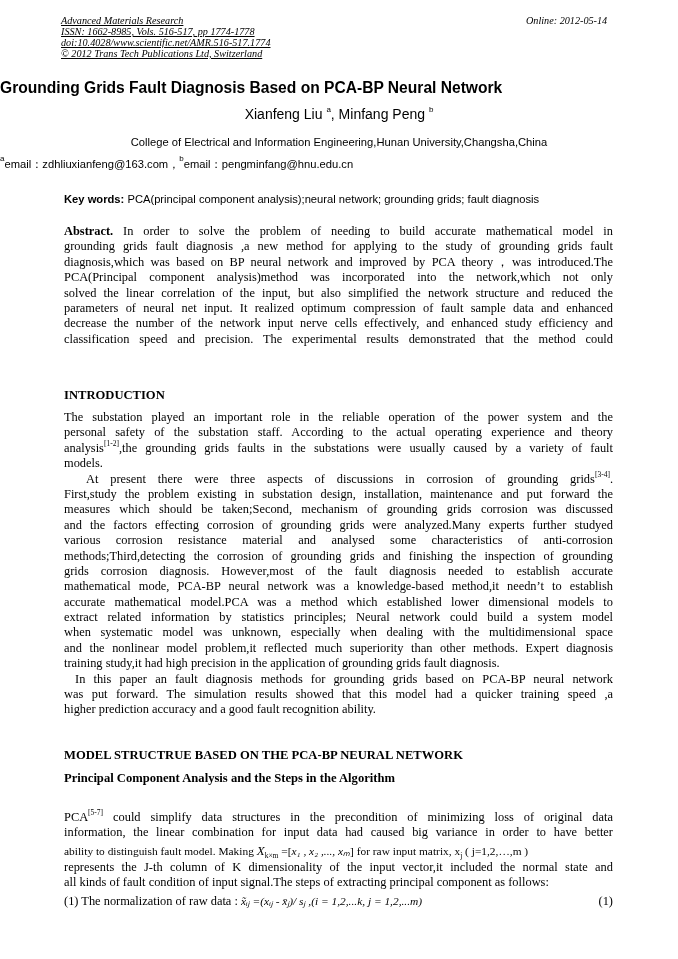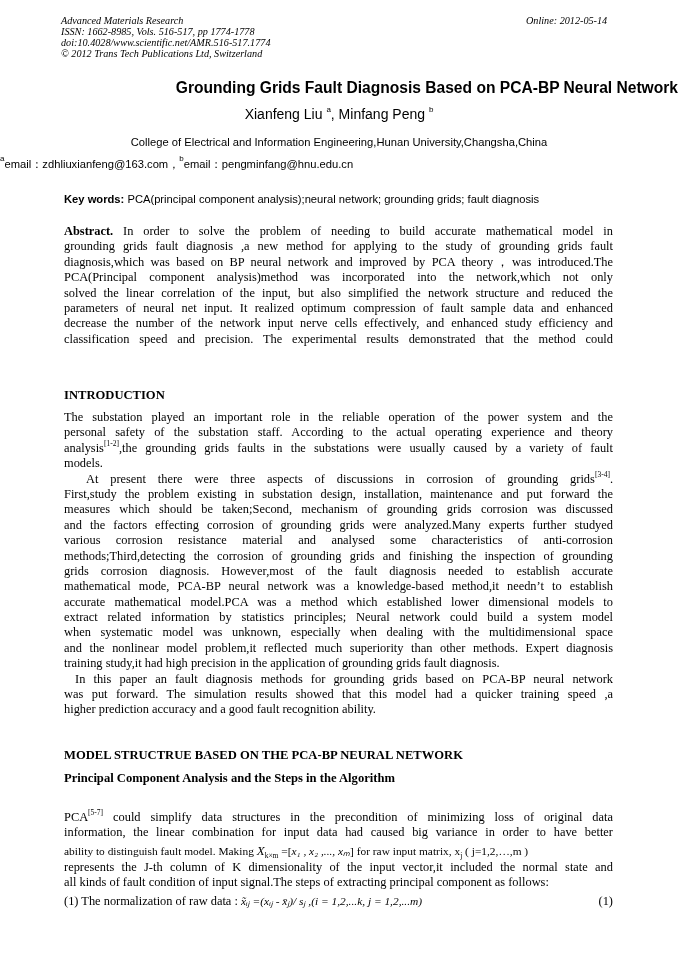--- a/index.html
+++ b/index.html
@@ -6,7 +6,7 @@
     body { width:678px; height:959px; overflow:hidden; position:relative; color:#000; }
     .page { position:absolute; left:0; top:0; width:678px; height:959px; }
     .hdr-left { position:absolute; left:61px; top:15px; font-family:"Liberation Serif", serif; font-style:italic; font-size:10.2px; line-height:11px; }
-    .hdr-left div { white-space:nowrap; }
+    .hdr-left div { white-space:nowrap;text-decoration:underline; }
     .hdr-right { position:absolute; left:526px; top:15px; font-family:"Liberation Serif", serif; font-style:italic; font-size:10.2px; line-height:11px; white-space:nowrap; }
     .title { position:absolute; left:0; width:678px; top:79px; text-align:right; font-family:"Liberation Sans", sans-serif; font-weight:bold; font-size:15.6px; line-height:18px; }
     .authors { position:absolute; left:0; width:678px; top:105px; text-align:center; font-family:"Liberation Sans", sans-serif; font-size:14px; line-height:18px; }

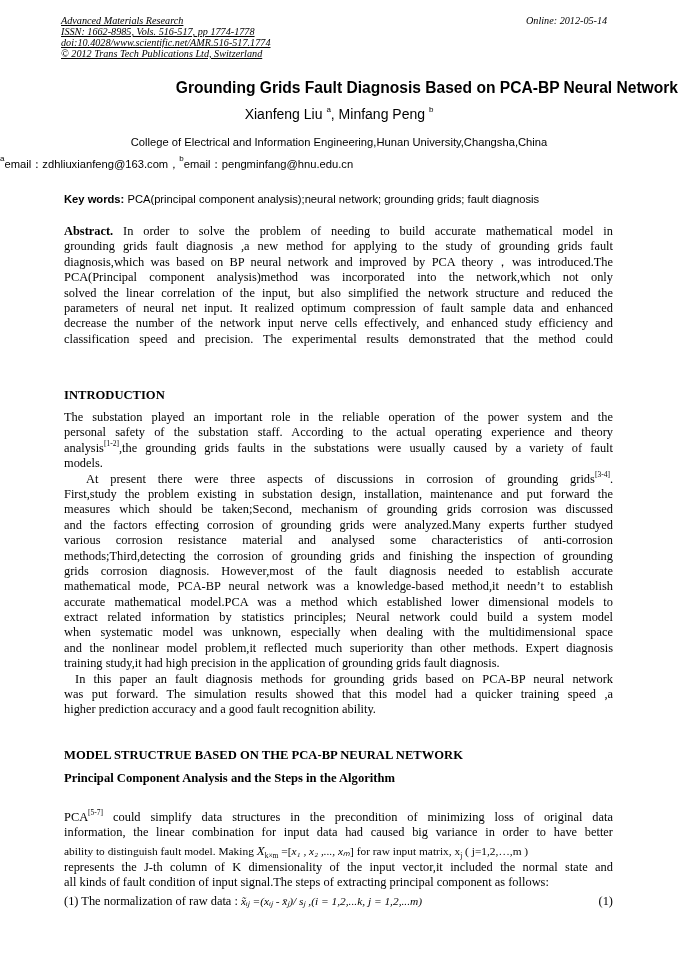--- a/index.html
+++ b/index.html
@@ -8,7 +8,7 @@
     .hdr-left { position:absolute; left:61px; top:15px; font-family:"Liberation Serif", serif; font-style:italic; font-size:10.2px; line-height:11px; }
     .hdr-left div { white-space:nowrap;text-decoration:underline; }
     .hdr-right { position:absolute; left:526px; top:15px; font-family:"Liberation Serif", serif; font-style:italic; font-size:10.2px; line-height:11px; white-space:nowrap; }
-    .title { position:absolute; left:0; width:678px; top:79px; text-align:right; font-family:"Liberation Sans", sans-serif; font-weight:bold; font-size:15.6px; line-height:18px; }
+    .title { position:absolute; left:0; width:678px; top:79px; text-align:left; font-family:"Liberation Sans", sans-serif; font-weight:bold; font-size:15.6px; line-height:18px; }
     .authors { position:absolute; left:0; width:678px; top:105px; text-align:center; font-family:"Liberation Sans", sans-serif; font-size:14px; line-height:18px; }
     .authors sup, .emails sup { font-size:8px; vertical-align:7px; line-height:0; }
     .affil { position:absolute; left:0; width:678px; top:135px; text-align:center; font-family:"Liberation Sans", sans-serif; font-size:11.2px; line-height:14px; }

